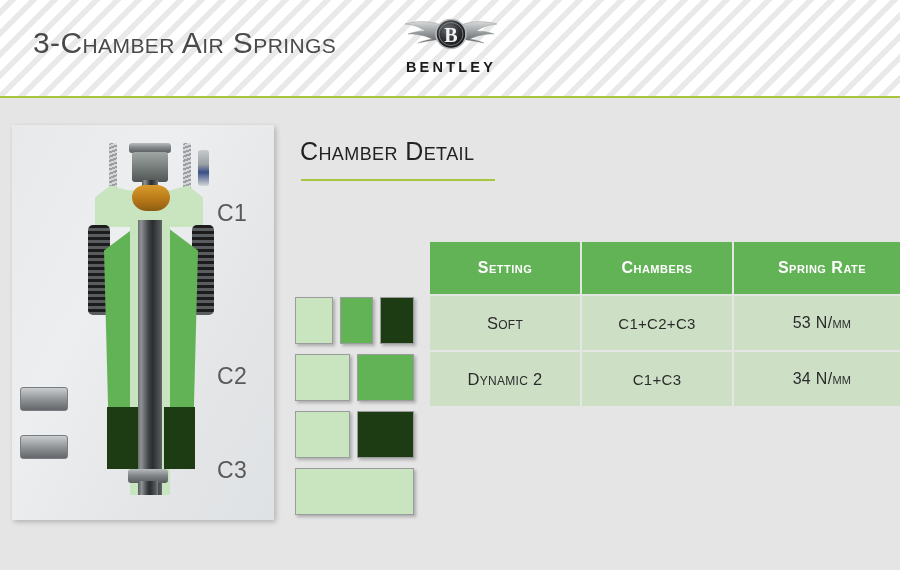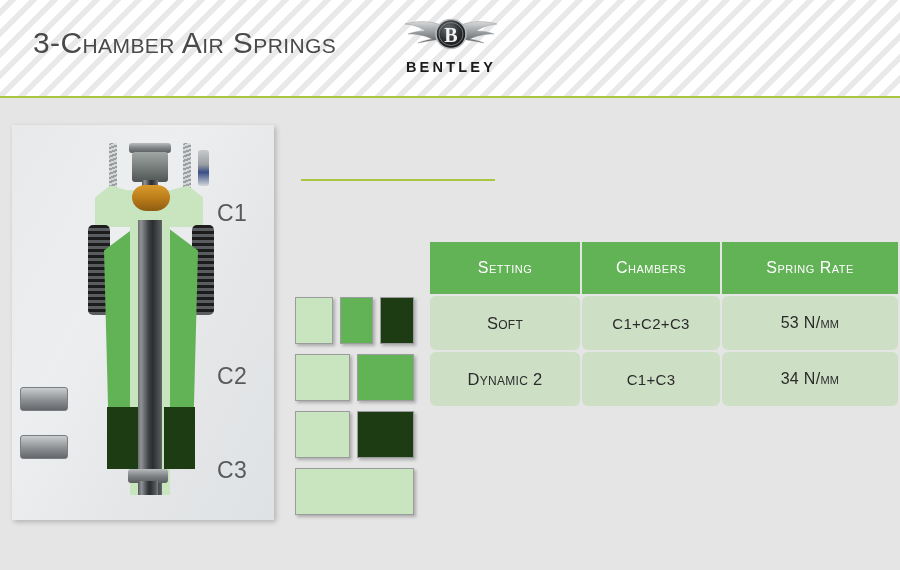--- a/index.html
+++ b/index.html
@@ -292,6 +292,7 @@
   <div class="chamber-label" style="left:217px; top:363px;">C2</div>
   <div class="chamber-label" style="left:217px; top:457px;">C3</div>
 
+  <div id="chamber-detail-heading">Chamber Detail</div>
   <div id="chamber-detail-rule"></div>
 
   <div id="swatch-legend">

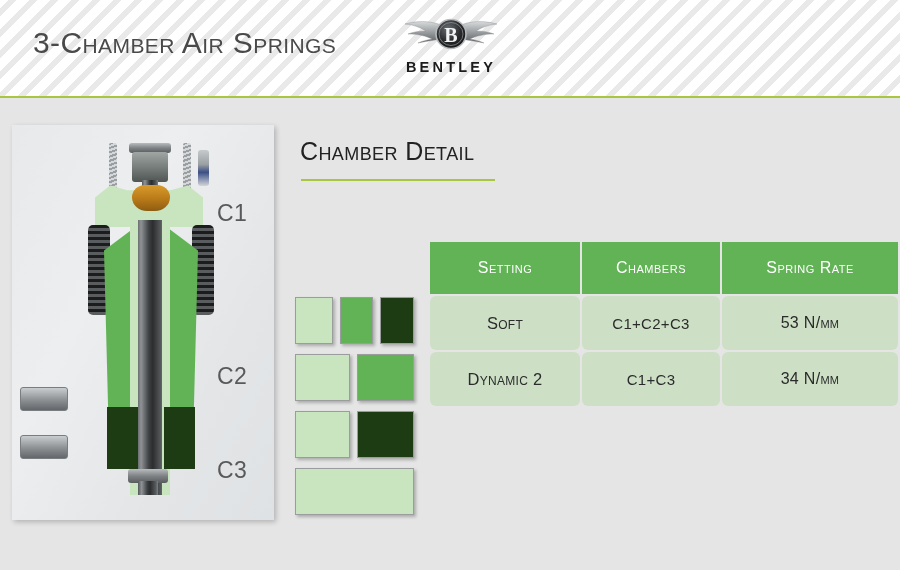--- a/index.html
+++ b/index.html
@@ -194,7 +194,7 @@
     background: #62b256;
     color: #ffffff;
     font-size: 16px;
-    font-weight: normal;
+    font-weight: bold;
     font-variant: small-caps;
     letter-spacing: 0.5px;
     height: 52px;

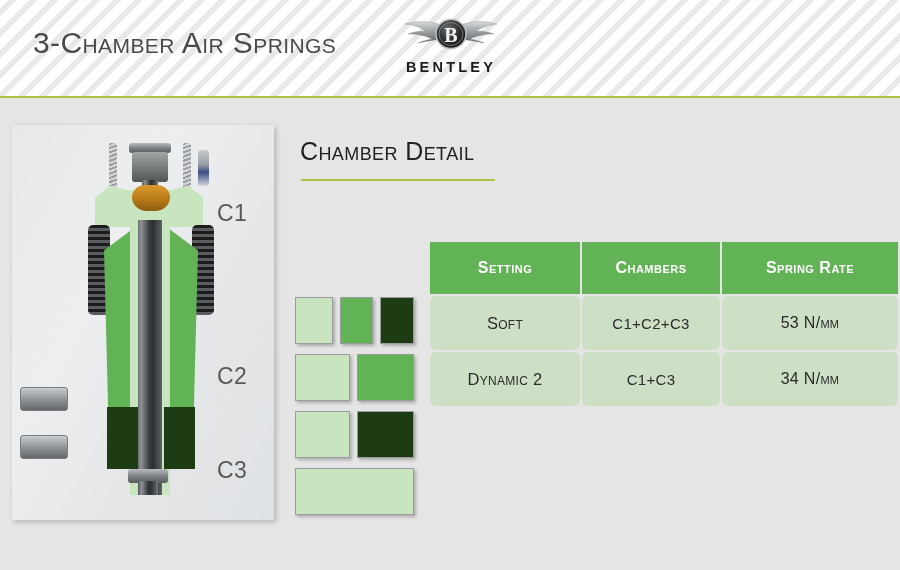--- a/index.html
+++ b/index.html
@@ -322,7 +322,7 @@
     <thead>
       <tr>
         <th style="width:150px;">Setting</th>
-        <th style="width:138px;text-align:center;">Chambers</th>
+        <th style="width:150px;text-align:center;">Chambers</th>
         <th style="width:176px;">Spring Rate</th>
       </tr>
     </thead>

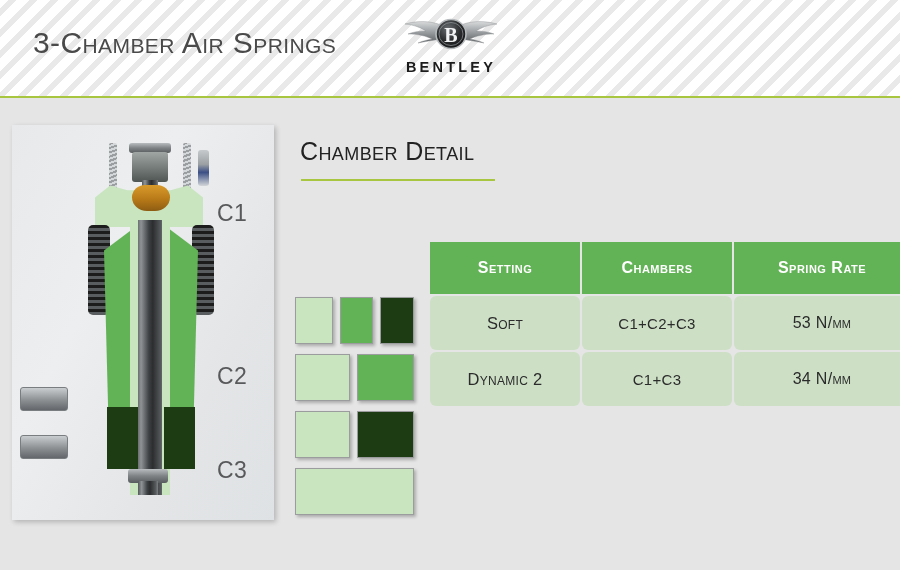--- a/index.html
+++ b/index.html
@@ -208,7 +208,6 @@
     font-size: 15px;
     color: #2b2b2b;
     letter-spacing: 0.3px;
-    border-radius: 6px;
   }
   #spec-table td.cell-setting { font-variant: small-caps; font-size: 16.5px; }
   #spec-table td.cell-rate    { font-variant: small-caps; font-size: 16px; }

